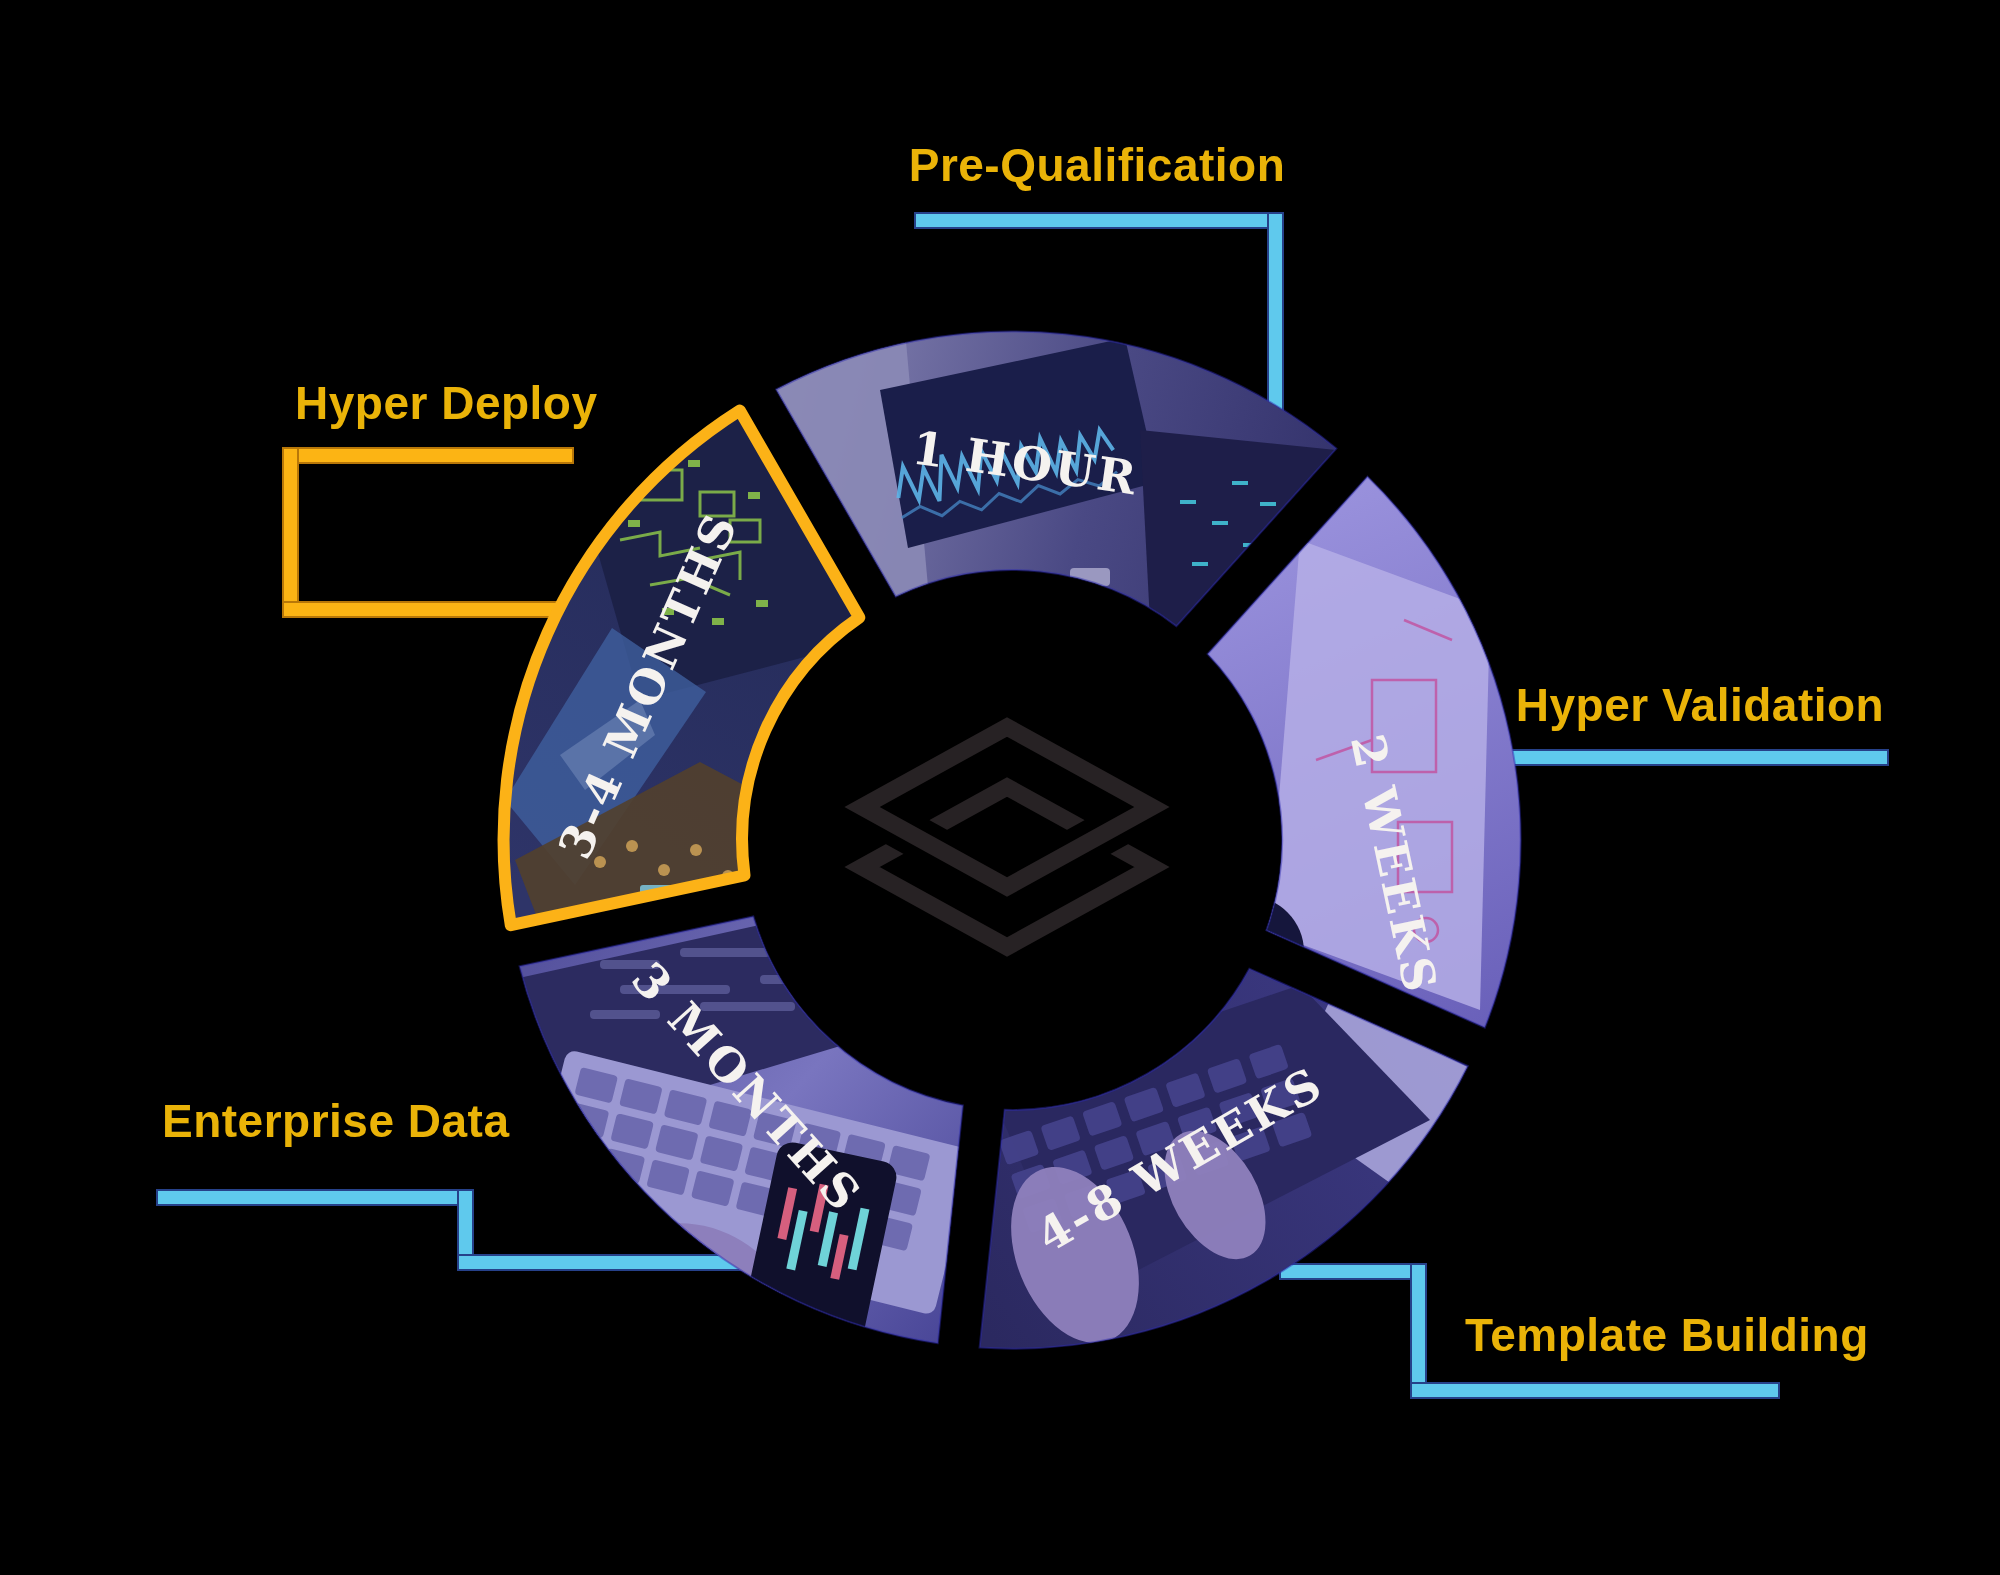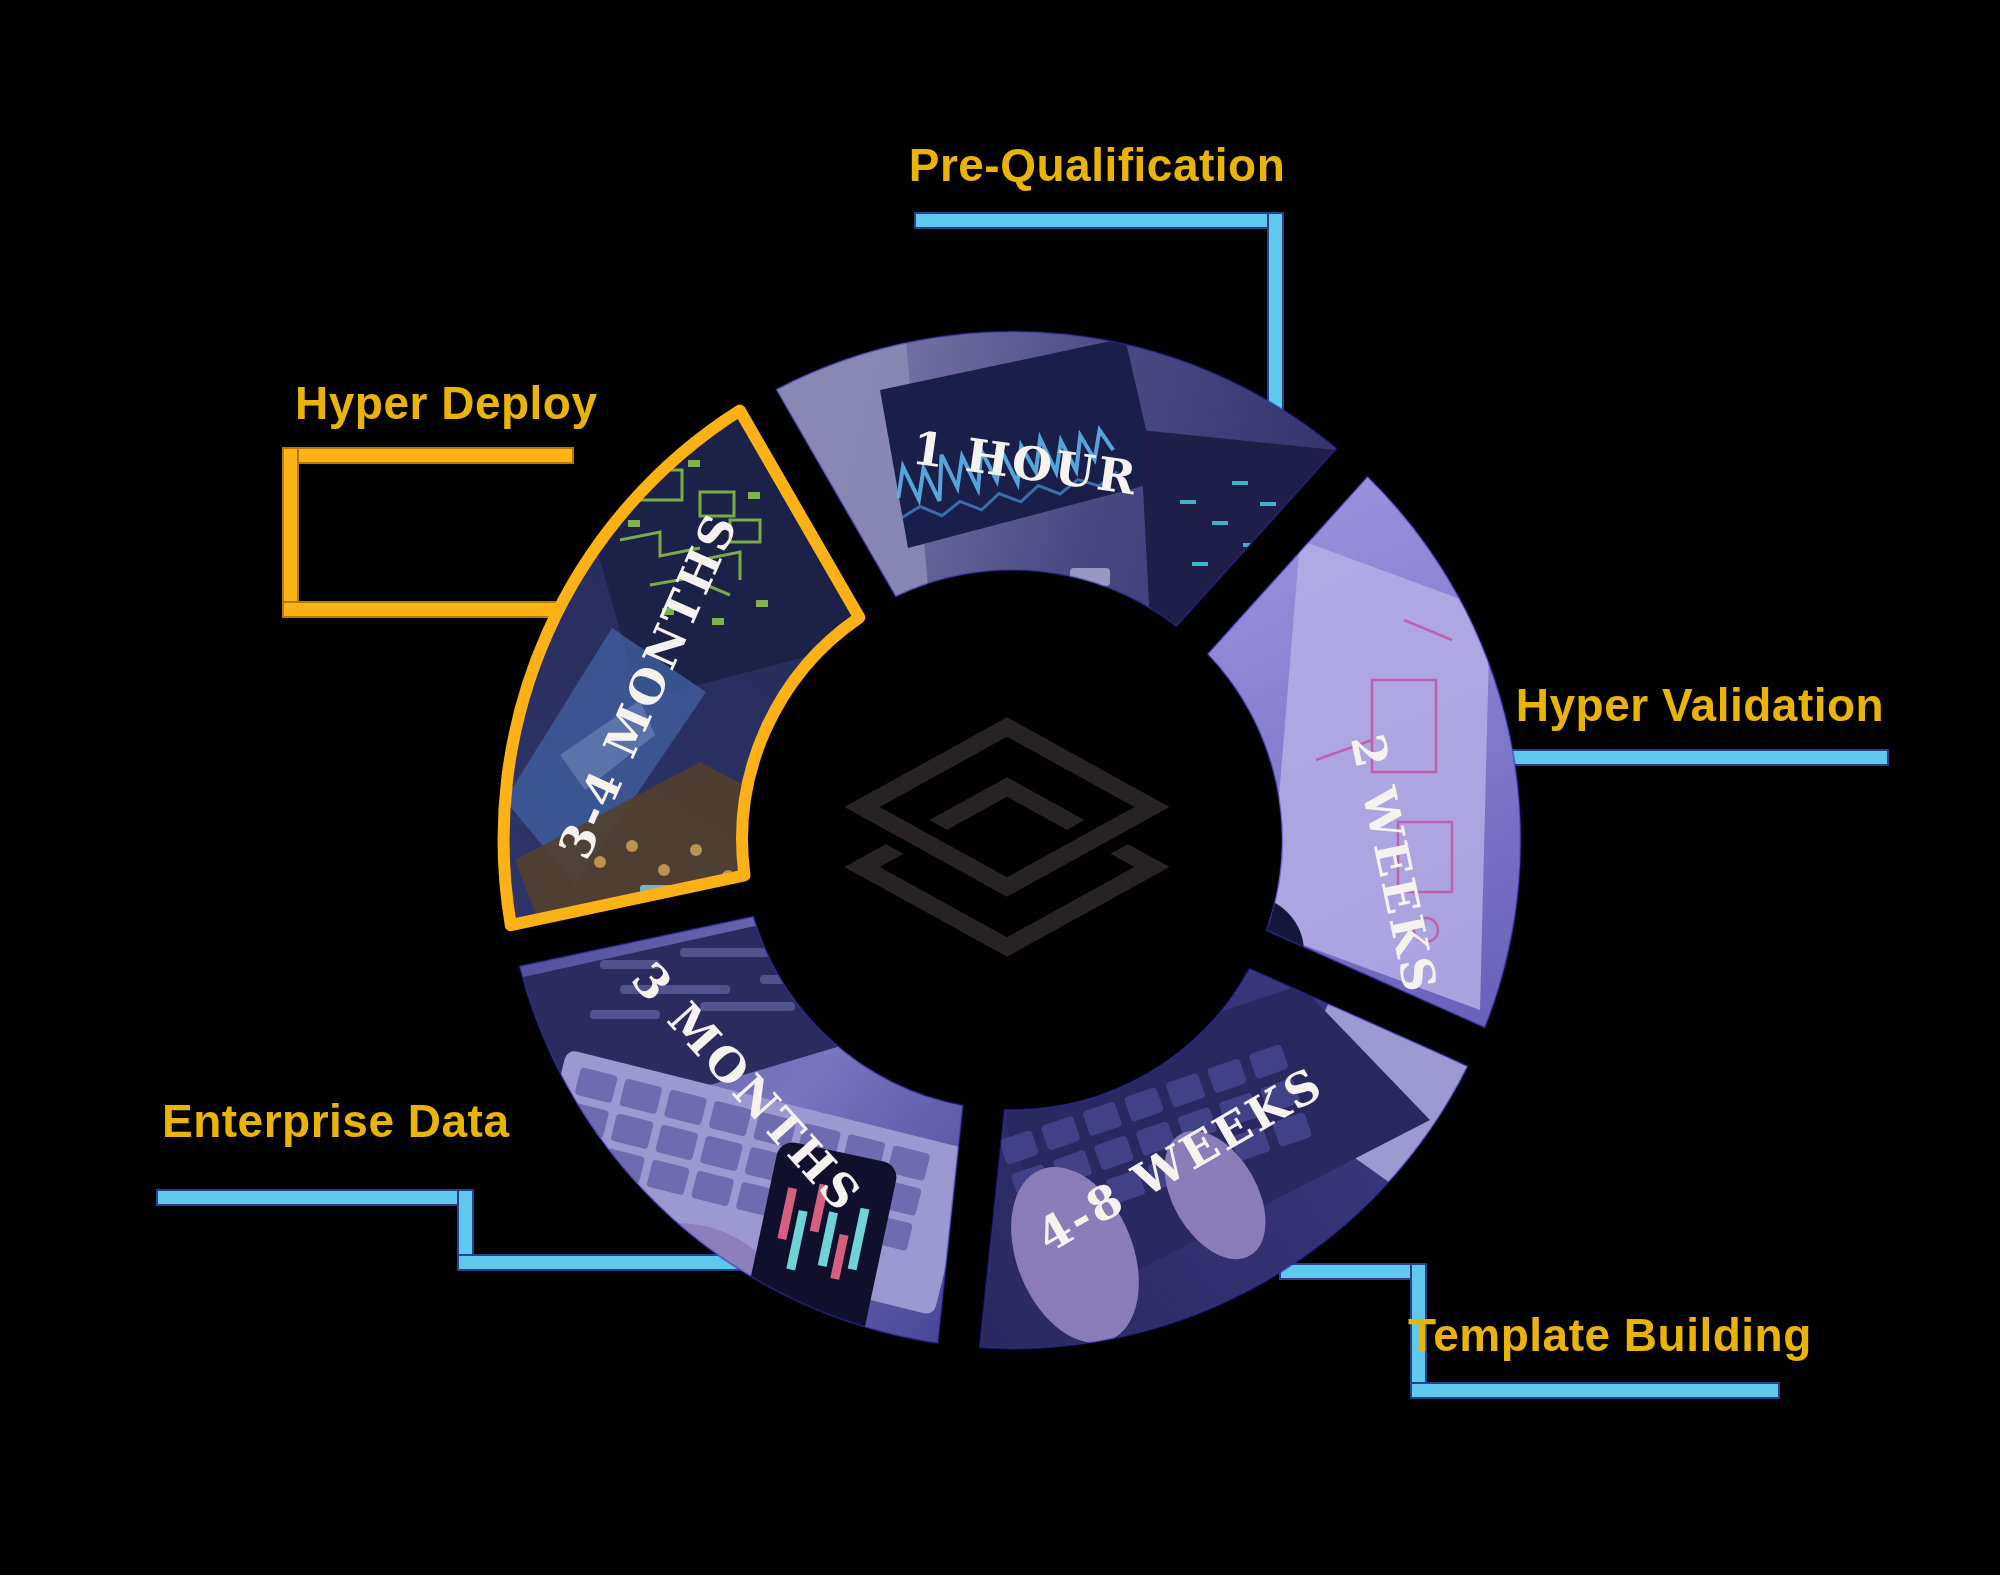--- a/index.html
+++ b/index.html
@@ -298,7 +298,7 @@
 
   <div class="stage-label center" style="left:1505px; top:678px; width:390px;">Hyper Validation</div>
 
-  <div class="stage-label center" style="left:1408px; top:1308px; width:365px;text-align:center;">Template Building</div>
+  <div class="stage-label center" style="left:1465px; top:1308px; width:365px;text-align:center;">Template Building</div>
 
   <div class="stage-label multiline" style="left:162px; top:1066px;margin-top:28px;">
     <div>Enterprise Data</div>

